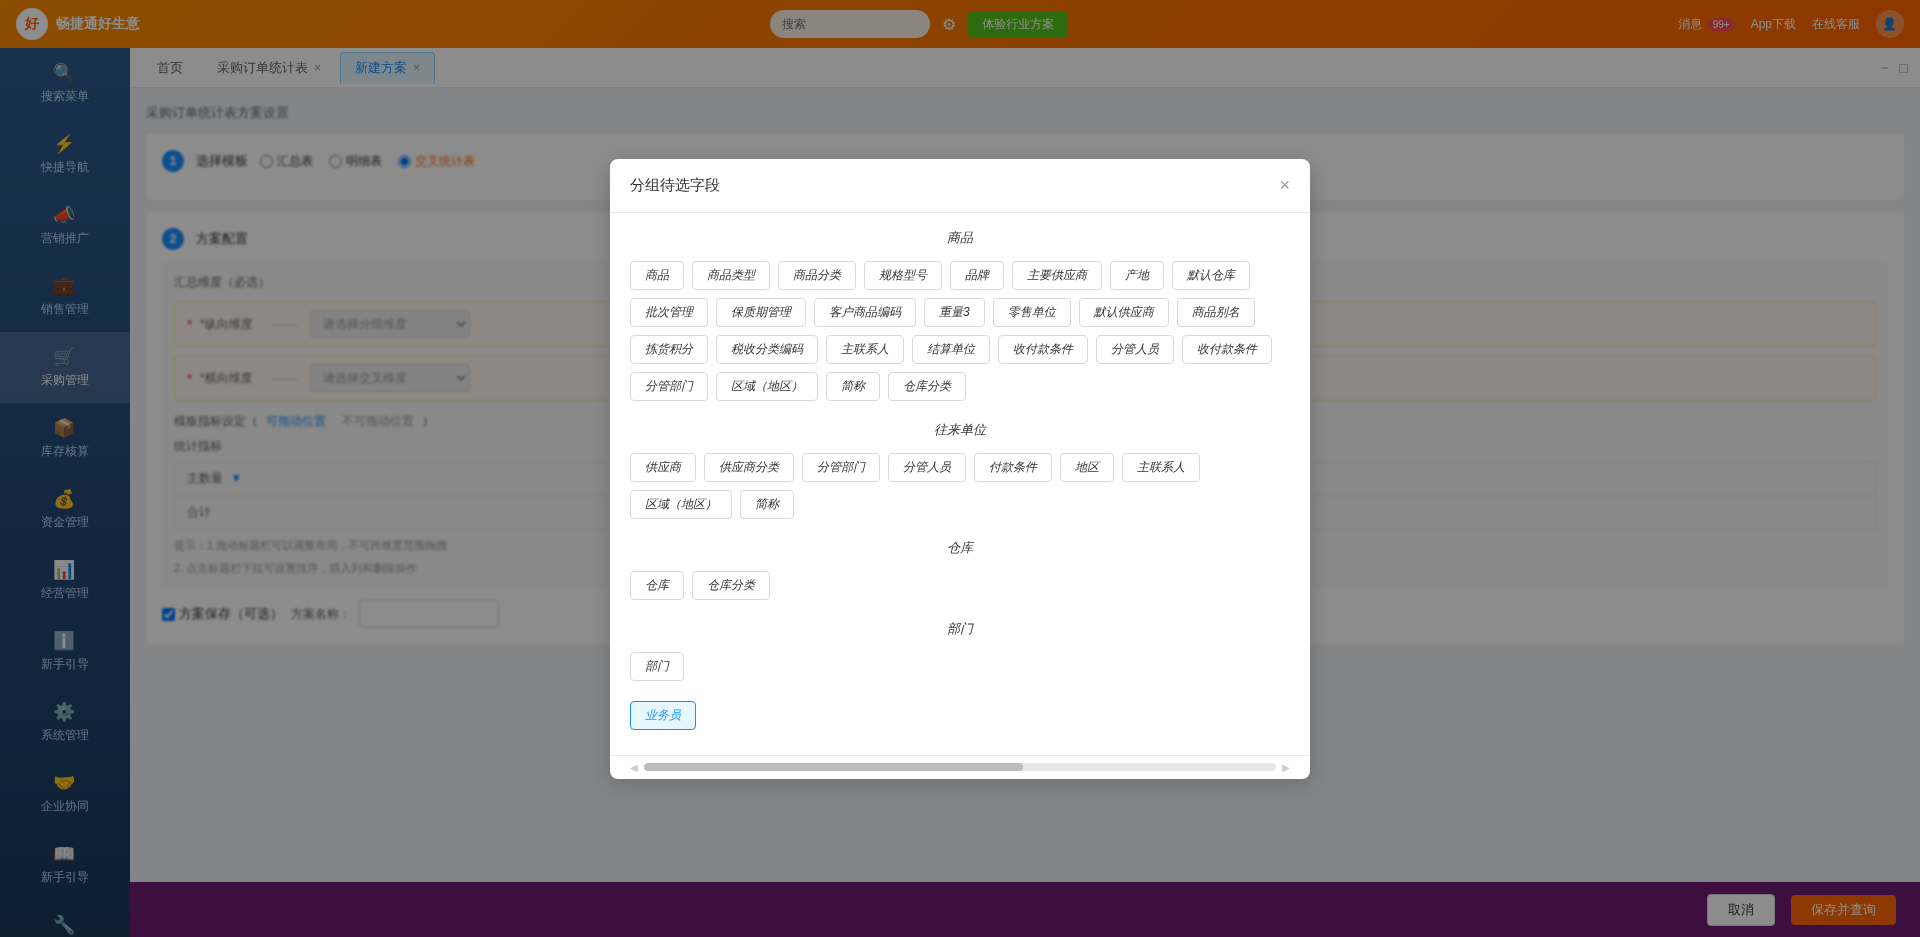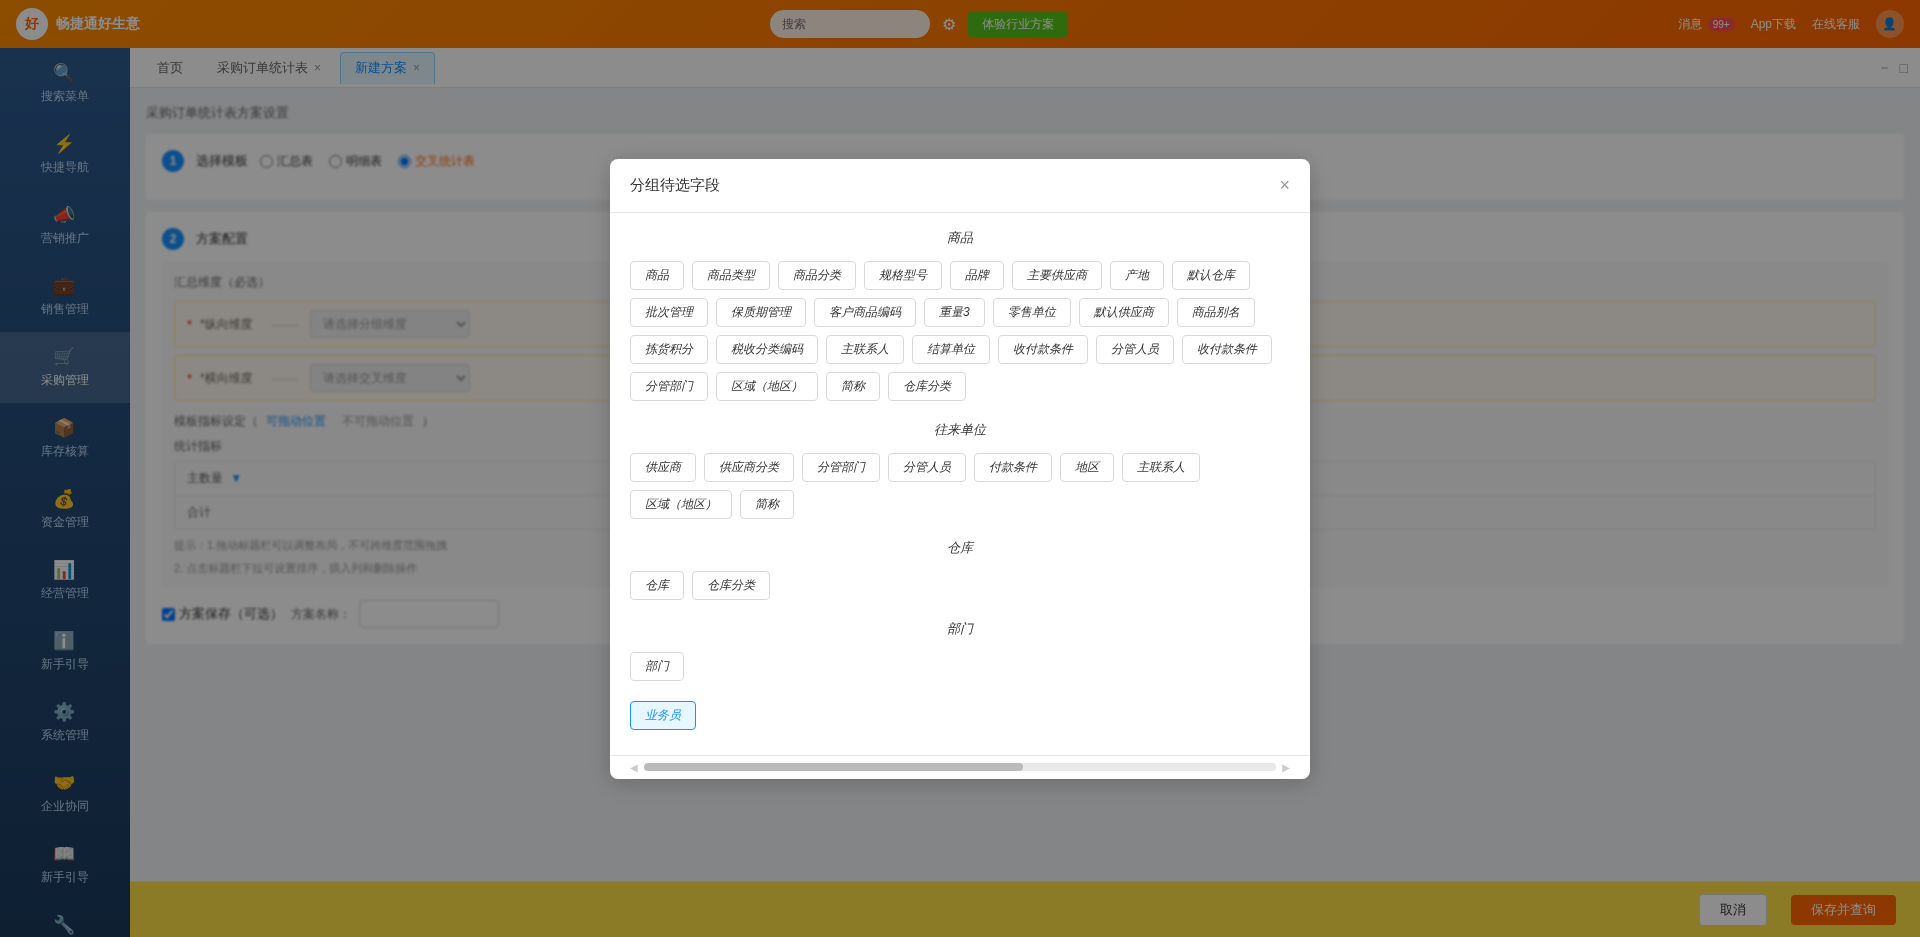--- a/index.html
+++ b/index.html
@@ -148,9 +148,9 @@
     
     .bottom-bar {
       position: fixed; bottom: 0; left: 0; right: 0;
-      height: 56px; background: #fde047; border-top: 1px solid #e8e8e8;
+      height: 56px; background: #701a75; border-top: 1px solid #e8e8e8;
       display: flex; align-items: center; justify-content: flex-end;
-      padding: 0 24px; gap: 24px; z-index: 80;
+      padding: 0 24px; gap: 16px; z-index: 80;
     }
     .btn-cancel {
       padding: 6px 20px; border: 1px solid #d9d9d9; background: #fff;

